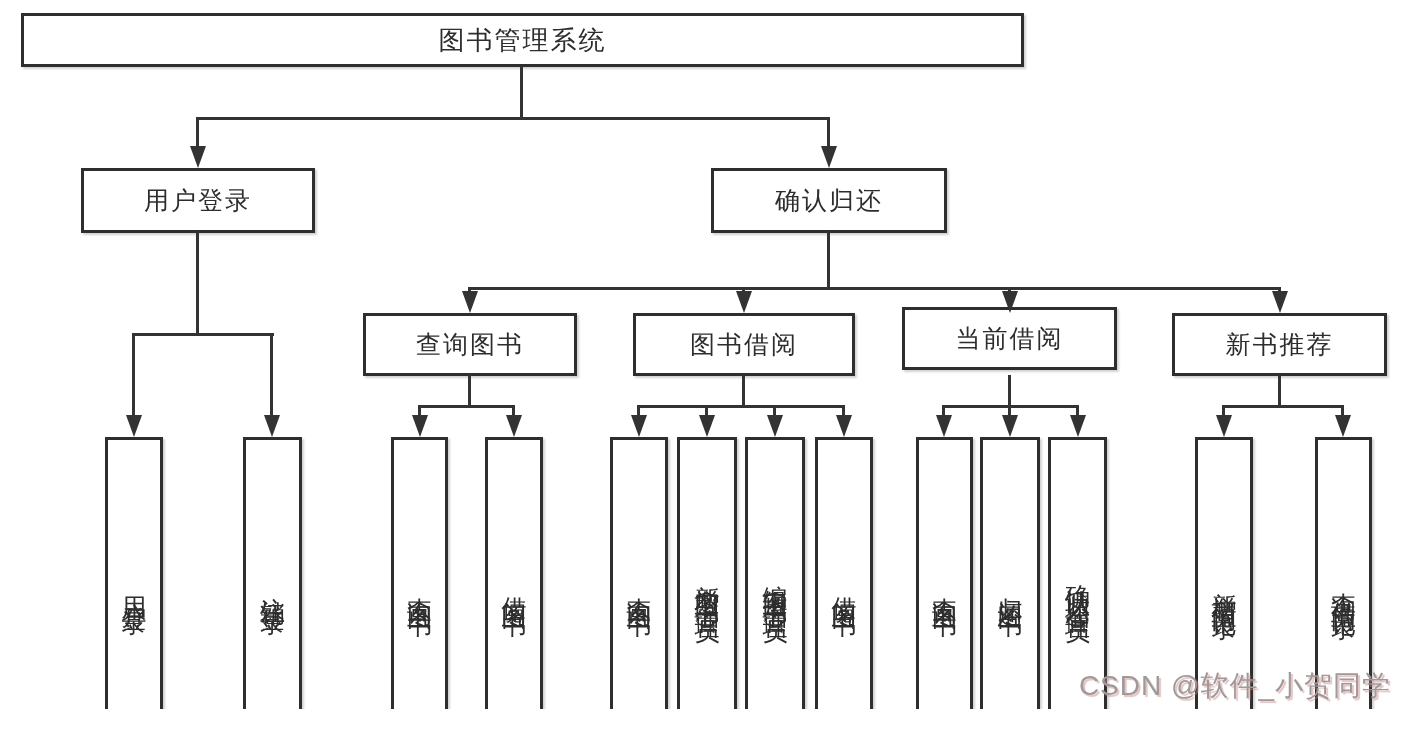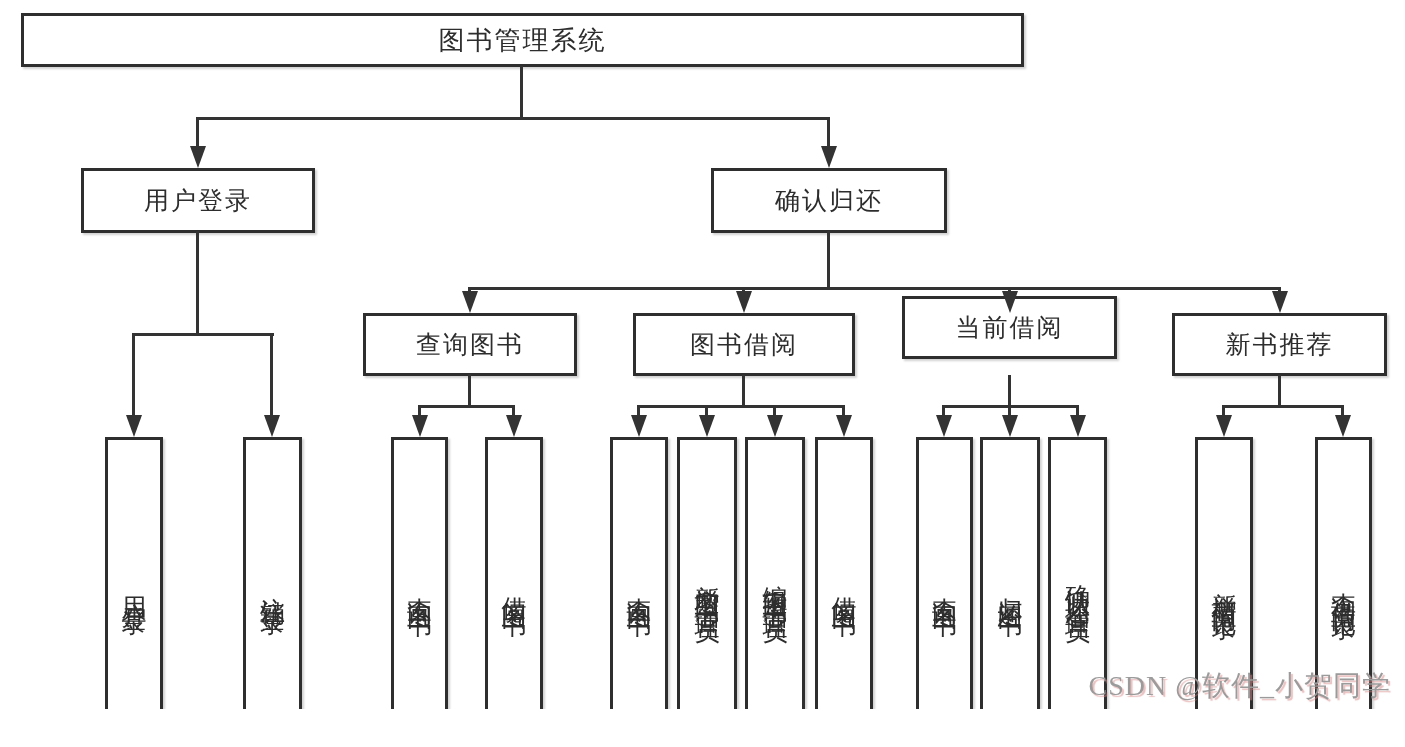--- a/index.html
+++ b/index.html
@@ -7,7 +7,7 @@
     position:relative;
     width:1405px;height:709px;
     background:#ffffff;
-    font-family:Liberation Serif, serif;
+    font-family:Liberation Sans, sans-serif;
     overflow:hidden;
   }
   .node{

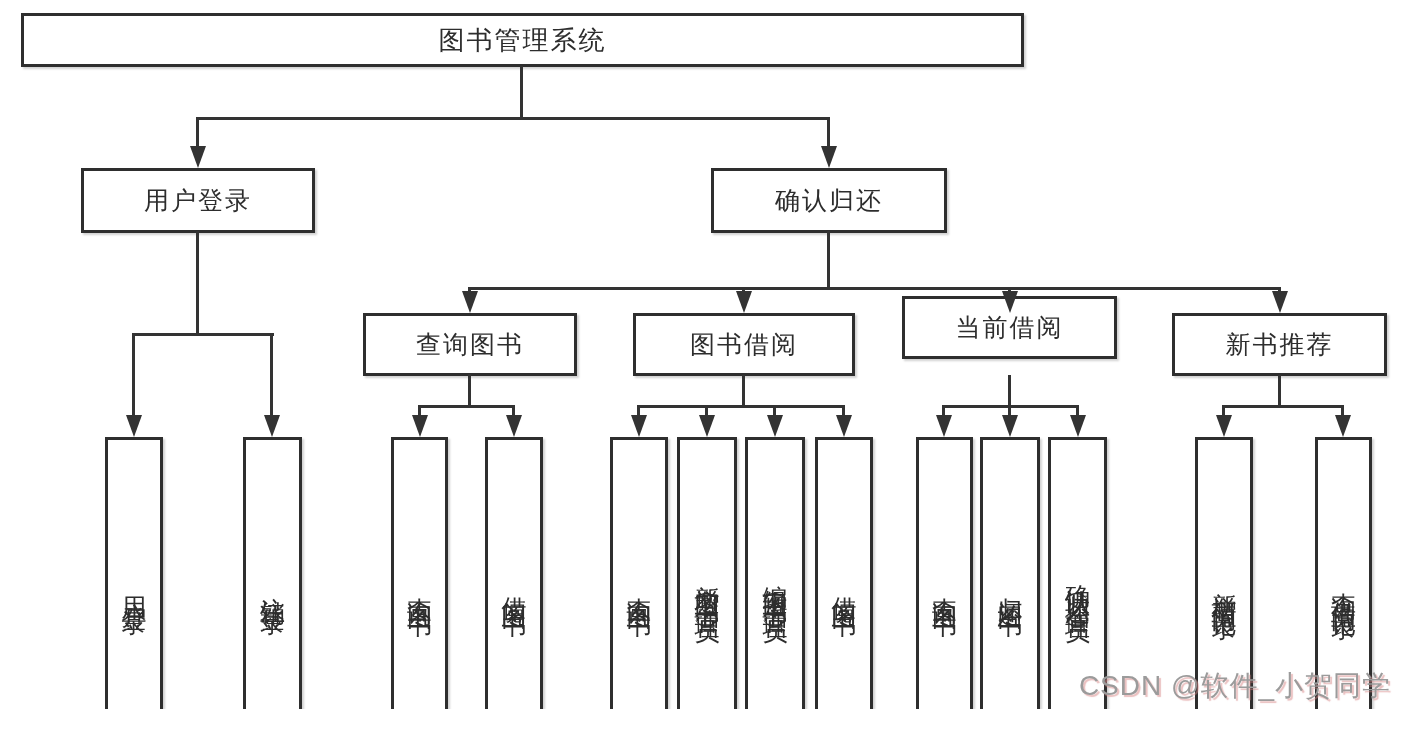--- a/index.html
+++ b/index.html
@@ -69,7 +69,7 @@
   <div class="node h" style="left:633px;top:313px;width:222px;height:63px">
     <span>图书借阅</span>
   </div>
-  <div class="node h" style="left:902px;top:296px;width:215px;height:63px">
+  <div class="node h" style="left:902px;top:307px;width:215px;height:63px">
     <span>当前借阅</span>
   </div>
   <div class="node h" style="left:1172px;top:313px;width:215px;height:63px">

